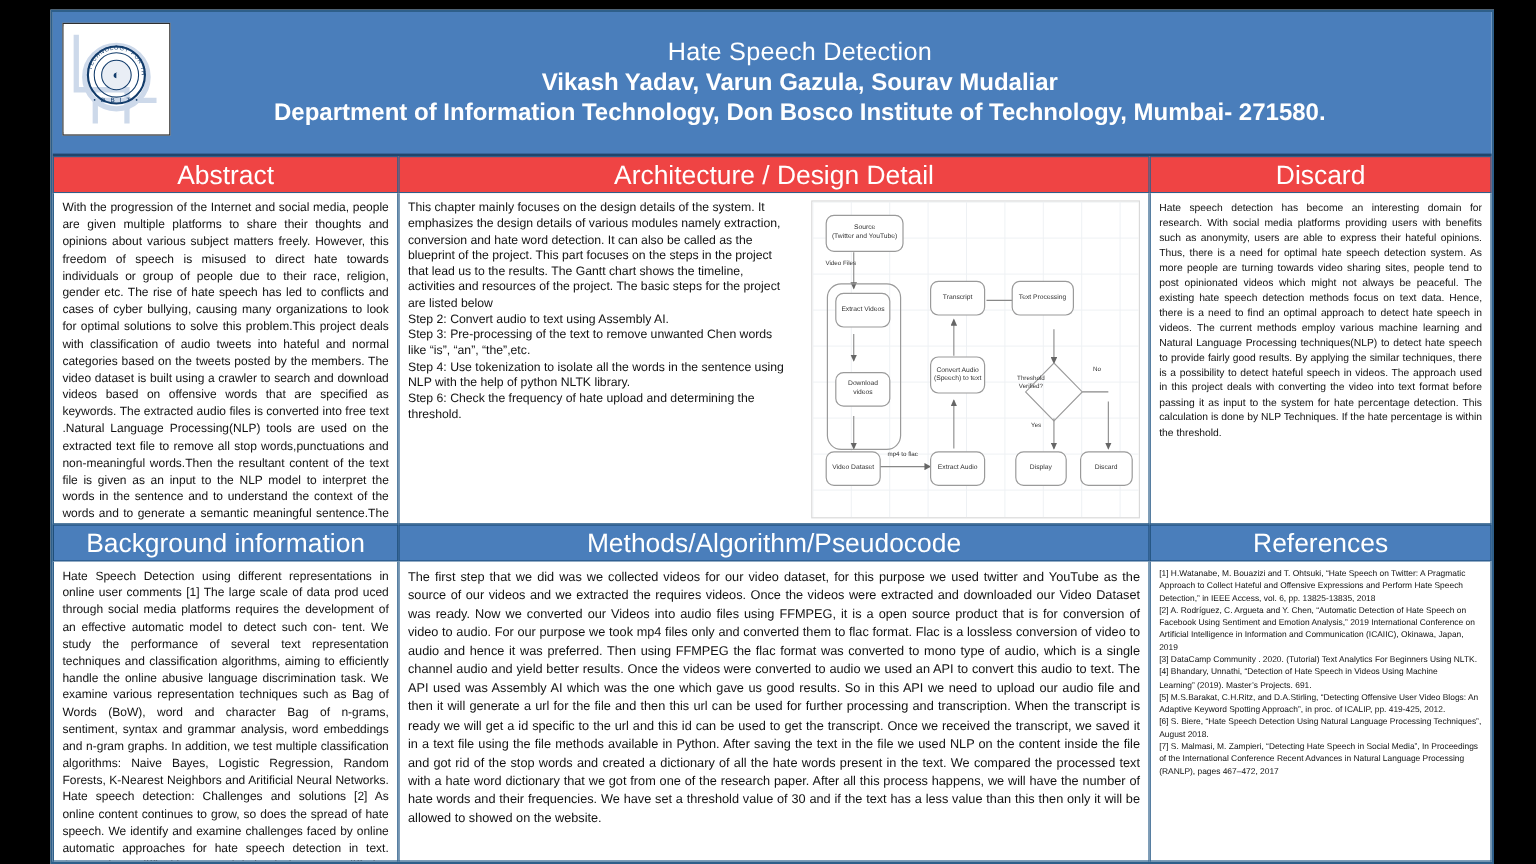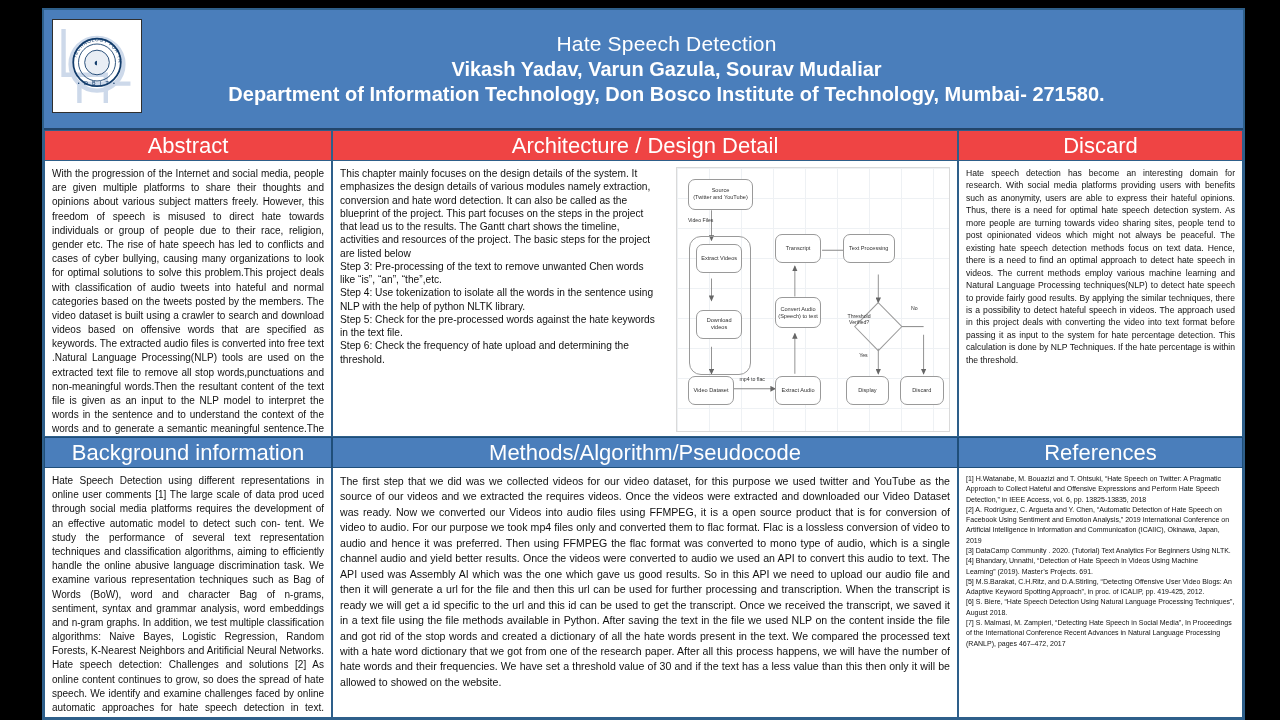--- a/index.html
+++ b/index.html
@@ -100,6 +100,7 @@
         <div class="arch-wrap">
           <div class="arch-text small">
             <p>This chapter mainly focuses on the design details of the system. It emphasizes the design details of various modules namely extraction, conversion and hate word detection. It can also be called as the blueprint of the project. This part focuses on the steps in the project that lead us to the results. The Gantt chart shows the timeline, activities and resources of the project. The basic steps for the project are listed below</p>
+            <p>Step 2: Convert audio to text using Assembly AI.</p>
             <p>Step 3: Pre-processing of the text to remove unwanted Chen words like “is”, “an”, “the”,etc.</p>
             <p>Step 4: Use tokenization to isolate all the words in the sentence using NLP with the help of python NLTK library.</p>
             <p>Step 5: Check for the pre-processed words against the hate keywords in the text file.</p>

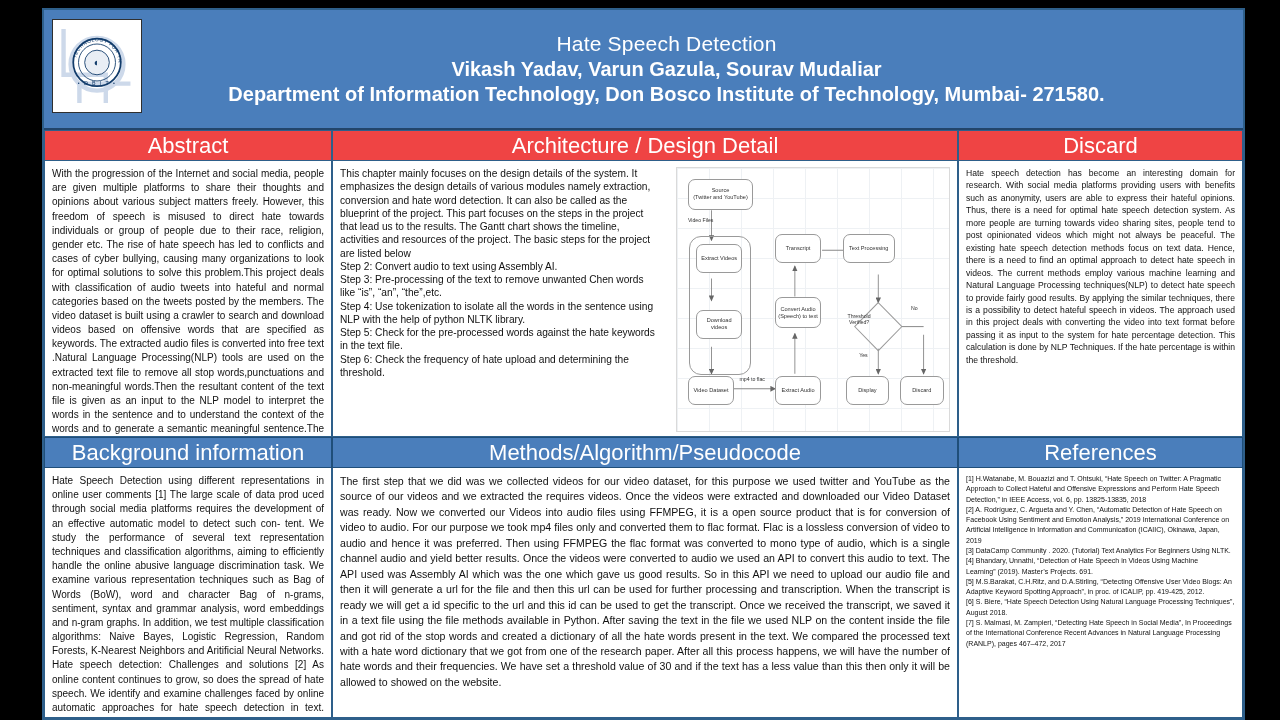--- a/index.html
+++ b/index.html
@@ -103,7 +103,6 @@
             <p>Step 2: Convert audio to text using Assembly AI.</p>
             <p>Step 3: Pre-processing of the text to remove unwanted Chen words like “is”, “an”, “the”,etc.</p>
             <p>Step 4: Use tokenization to isolate all the words in the sentence using NLP with the help of python NLTK library.</p>
-            <p>Step 5: Check for the pre-processed words against the hate keywords in the text file.</p>
             <p>Step 6: Check the frequency of hate upload and determining the threshold.</p>
           </div>
 

